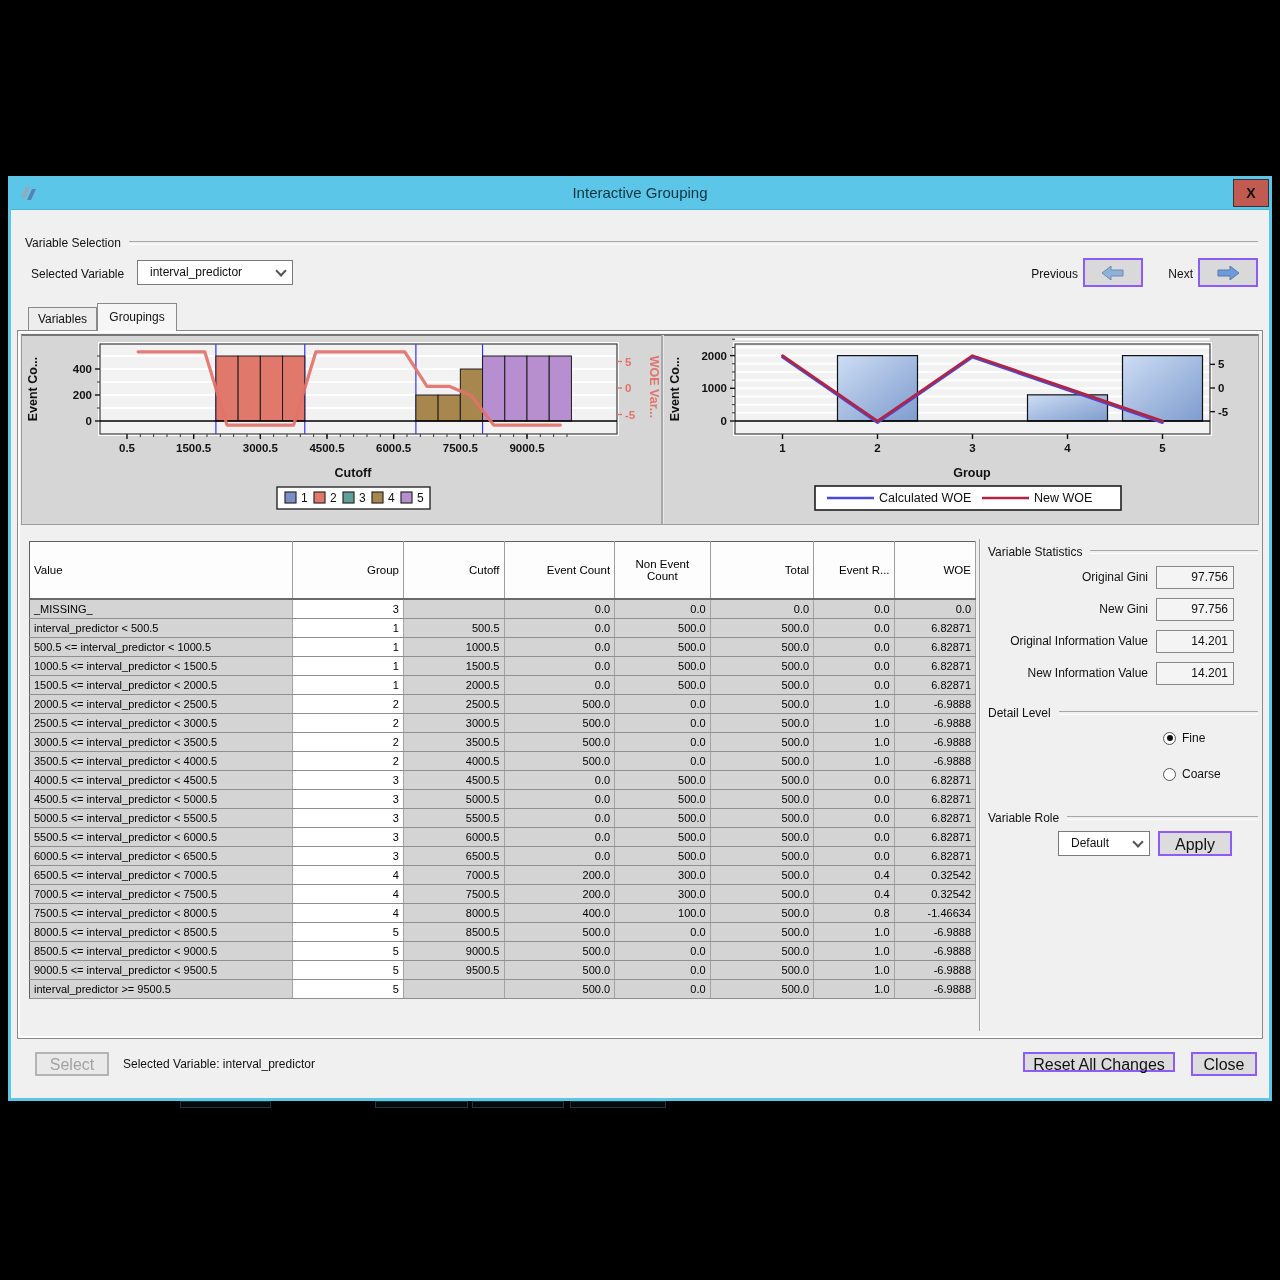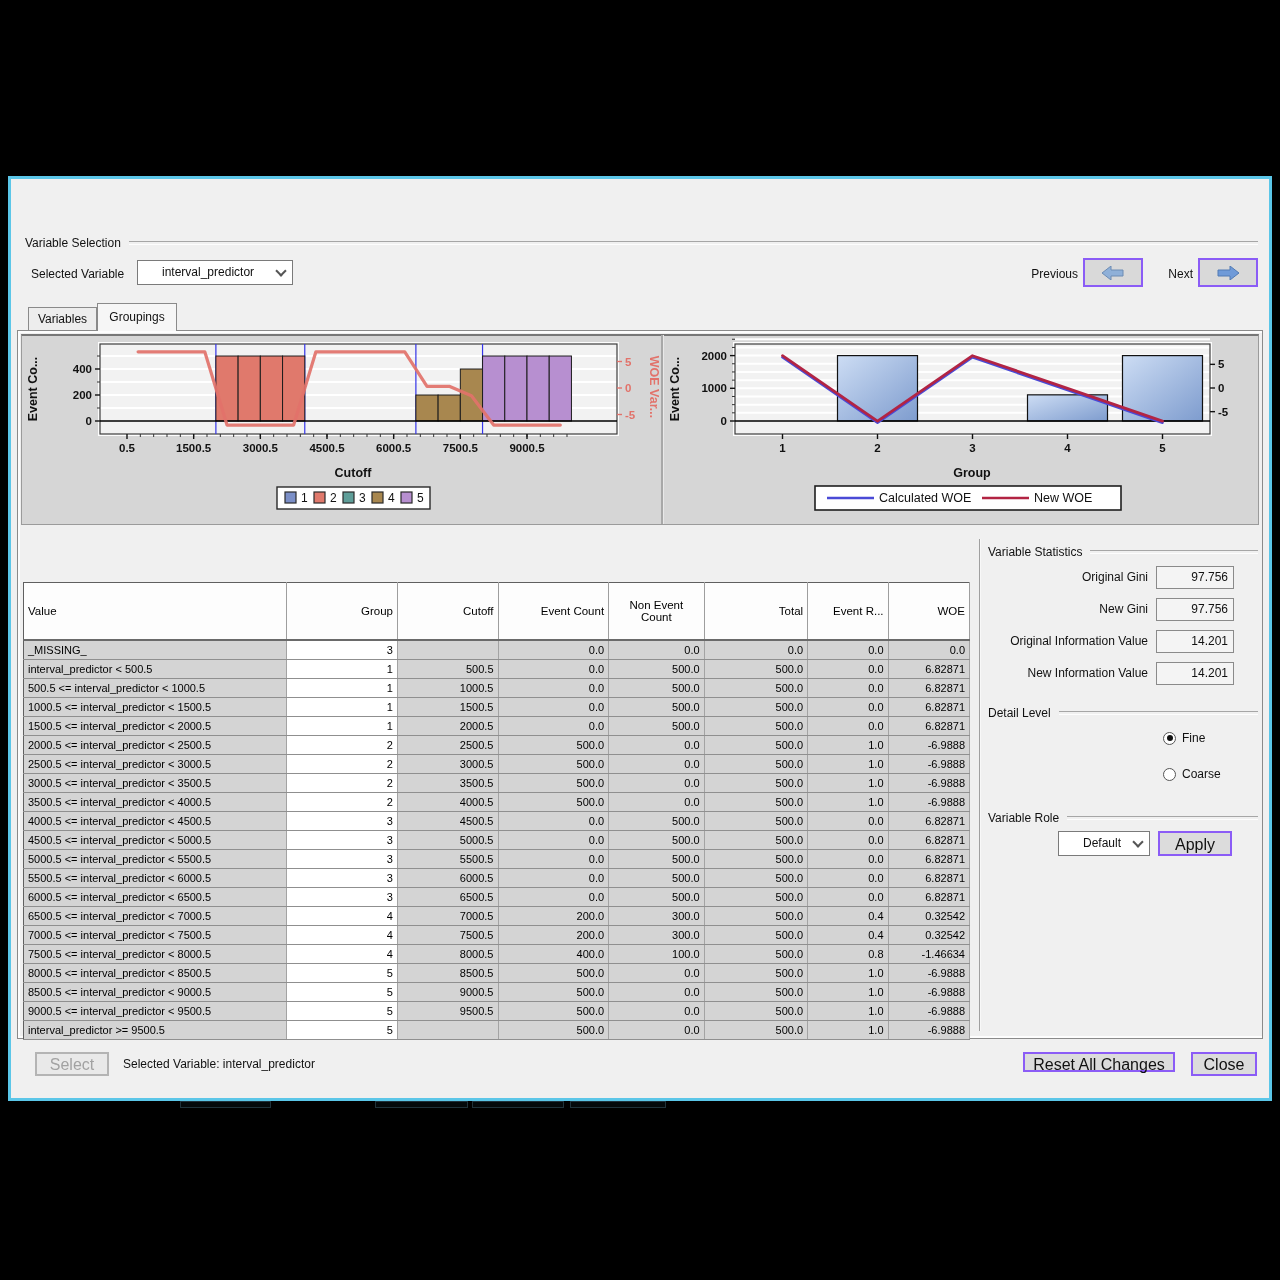--- a/index.html
+++ b/index.html
@@ -80,6 +80,14 @@
 
   <div class="dialog">
 
+    <div class="titlebar">
+      <svg class="app-icon" viewBox="0 0 20 17">
+        <polygon points="2,13 7,2 11,2 6,13" fill="#9aa7b5"></polygon>
+        <polygon points="8,15 13,4 17,4 12,15" fill="#5a7fb4"></polygon>
+      </svg>
+      <div class="title">Interactive Grouping</div>
+      <div class="close-btn">X</div>
+    </div>
 
     <div class="section-head" style="left:14px;top:57px;width:1233px;">
       <span>Variable Selection</span>

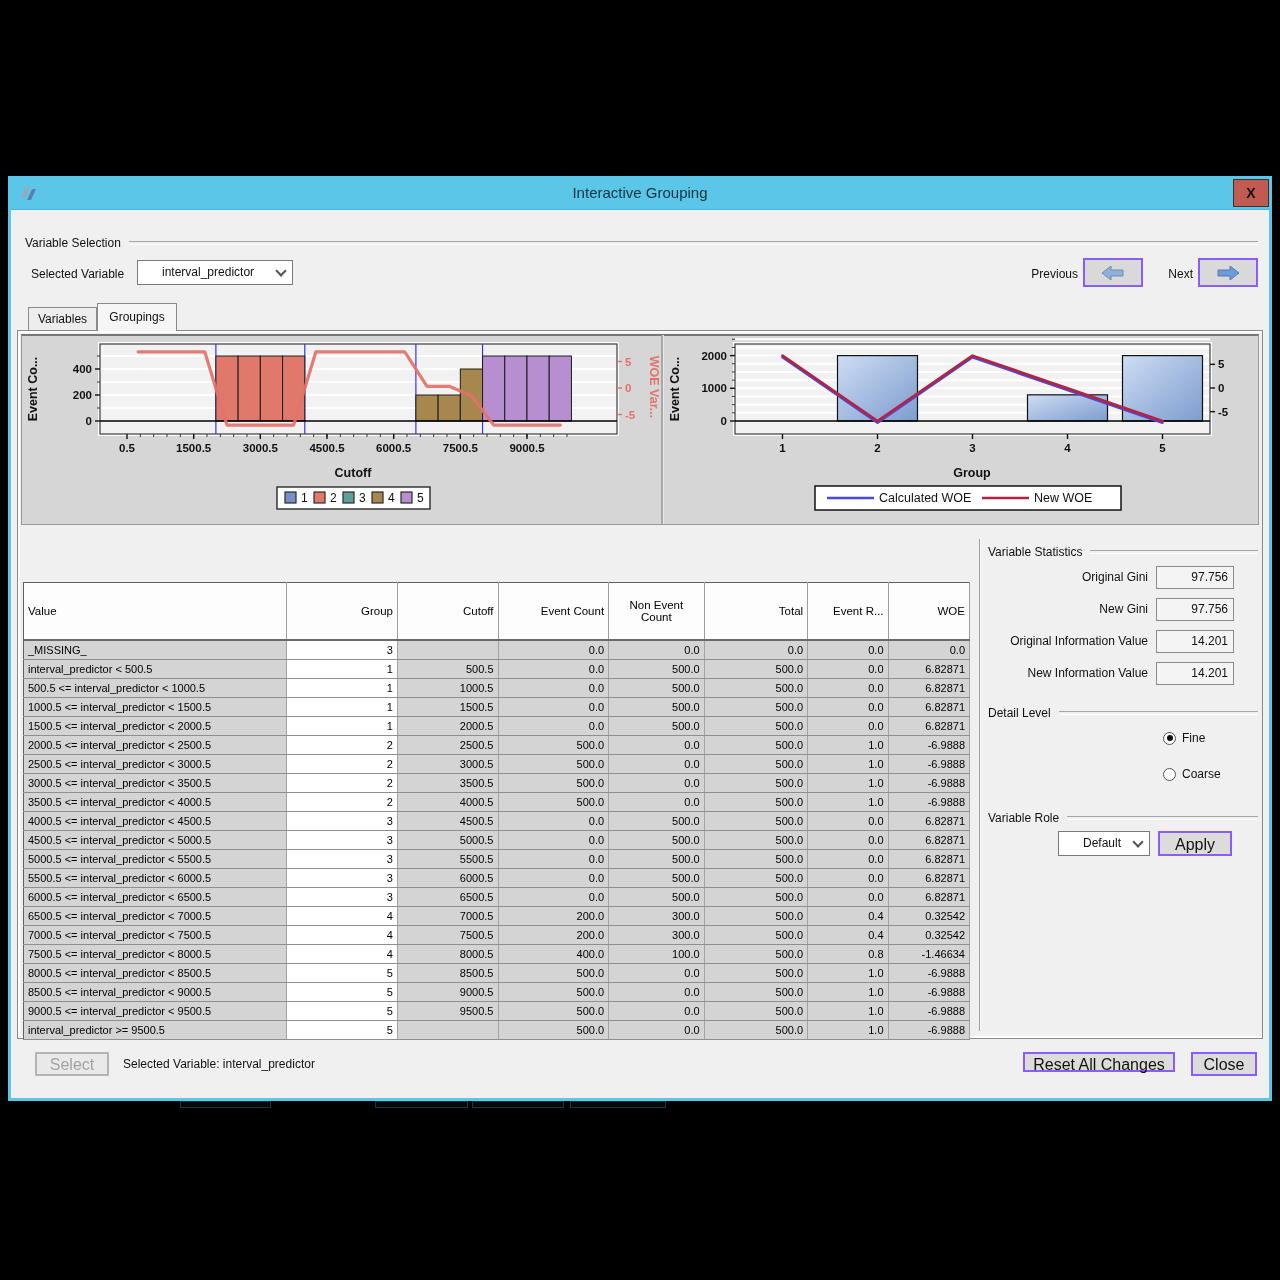--- a/index.html
+++ b/index.html
@@ -22,7 +22,7 @@
   .section-head .rule{flex:1;height:2px;margin-left:8px;border-top:1px solid #a6a6a6;border-bottom:1px solid #fdfdfd;}
   .lbl{position:absolute;font-size:12px;color:#111;white-space:nowrap;}
   .combo{position:absolute;box-sizing:border-box;background:#fff;border:1px solid #7a7a7a;
-    font-size:12px;color:#111;padding:4px 22px 0 24px;cursor:pointer;}
+    font-size:12px;color:#111;padding:4px 22px 0 12px;cursor:pointer;}
   .combo .chev{position:absolute;right:7px;top:6px;width:8px;height:8px;box-sizing:border-box;
     border-right:2px solid #555;border-bottom:2px solid #555;transform:rotate(45deg);}
   .btn{position:absolute;box-sizing:border-box;background:#dcdcdc;border:2px solid #8b5cf6;

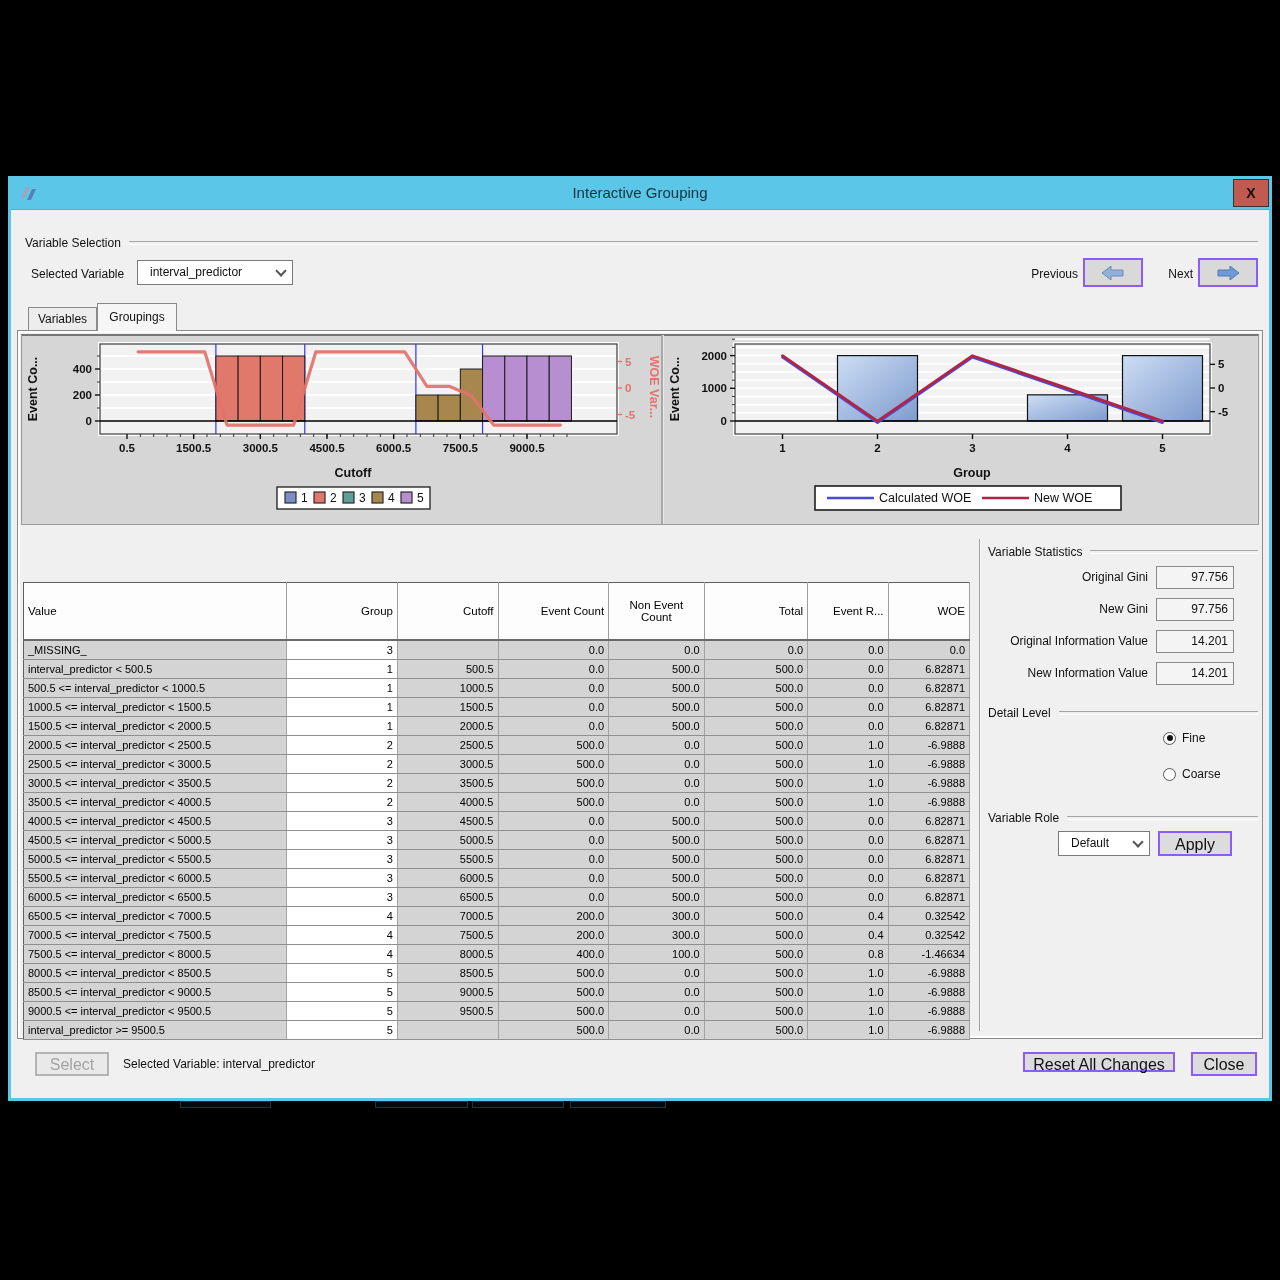--- a/index.html
+++ b/index.html
@@ -45,7 +45,7 @@
   svg text{font-family:"Liberation Sans",sans-serif;}
 
   
-  .grid-wrap{position:absolute;left:12px;top:362px;width:829px;margin-top:41px;}
+  .grid-wrap{position:absolute;left:18px;top:362px;width:829px;}
   table.grid{border-collapse:collapse;table-layout:fixed;width:947px;font-size:11px;color:#000;
     border:1px solid #5f5f5f;}
   table.grid th{background:#fdfdfd;font-weight:normal;font-size:11.5px;border-right:1px solid #9e9e9e;

